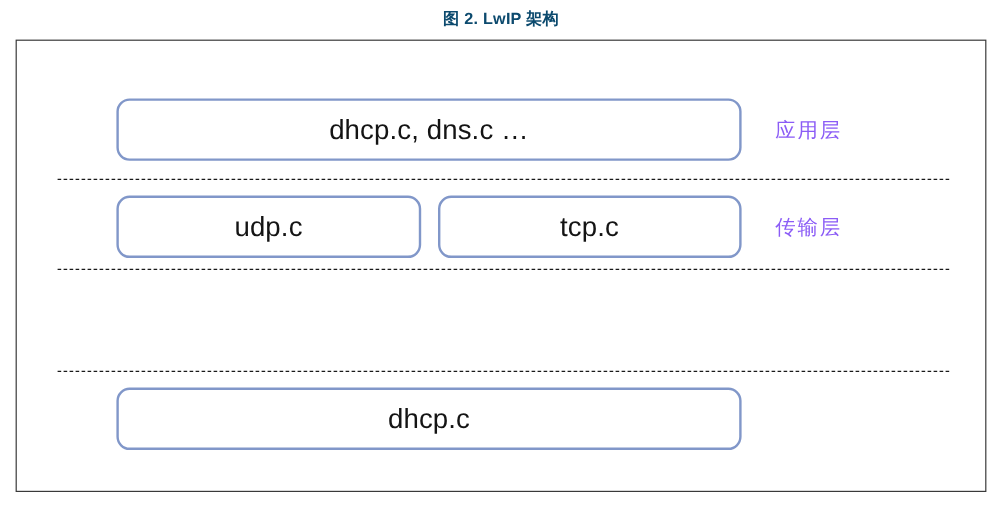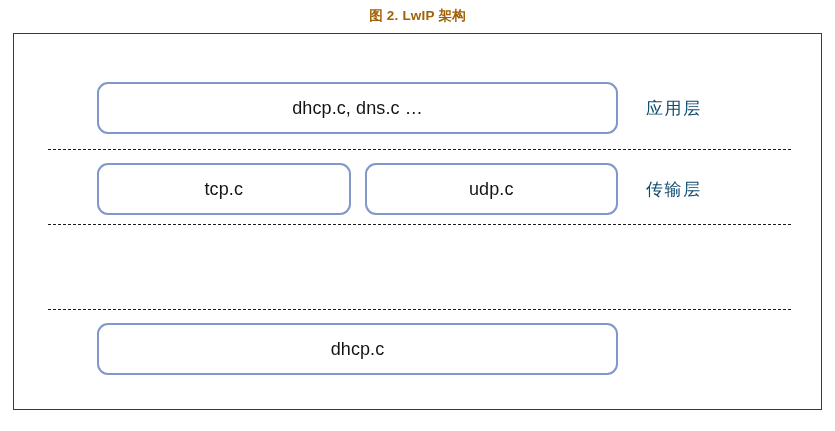--- a/index.html
+++ b/index.html
@@ -24,7 +24,7 @@
     text-align: center;
     font-size: 13.5px;
     font-weight: bold;
-    color: #a16207;
+    color: #0c4a6e;
     letter-spacing: 0.2px;
     white-space: nowrap;
   }

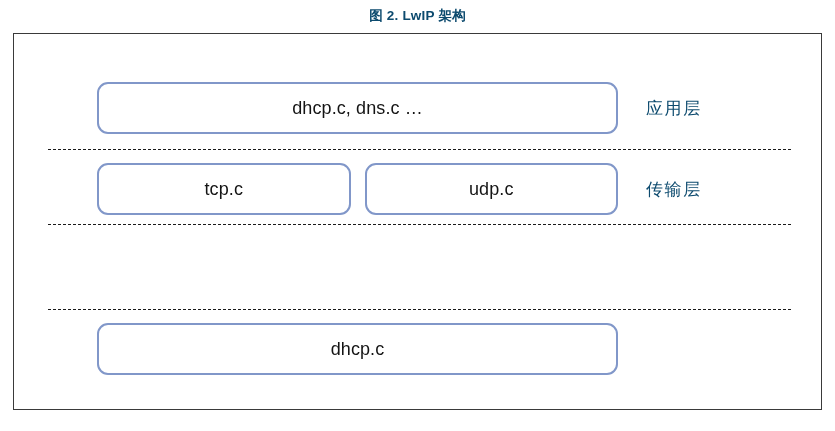--- a/index.html
+++ b/index.html
@@ -76,7 +76,7 @@
     justify-content: center;
   }
   .module-box .module-label {
-    font-size: 18px;
+    font-size: 23px;
     color: #141414;
     line-height: 1;
     letter-spacing: 0.1px;

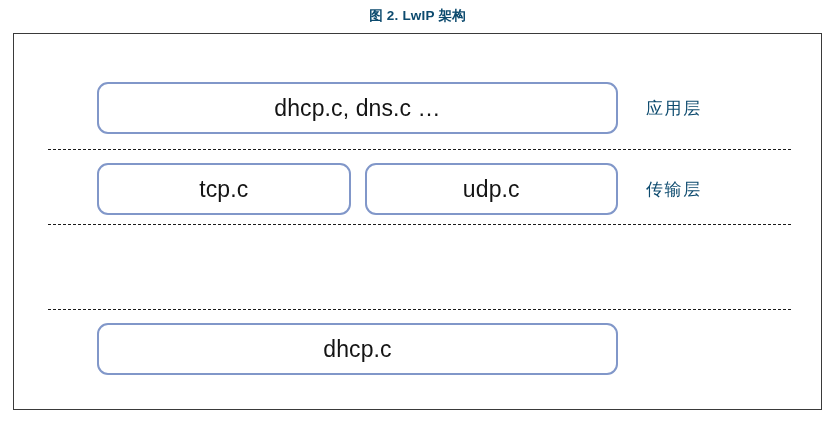--- a/index.html
+++ b/index.html
@@ -92,7 +92,7 @@
     display: flex;
     align-items: center;
     font-size: 17px;
-    color: #0c4a6e;
+    color: #8b5cf6;
     letter-spacing: 1.6px;
     white-space: nowrap;
   }

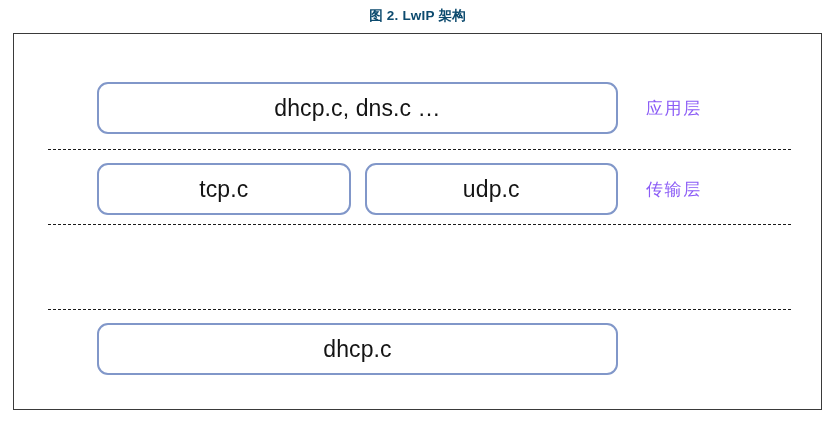--- a/index.html
+++ b/index.html
@@ -130,10 +130,10 @@
   <div class="layer-row r1">
     <div class="module-boxes">
       <div class="module-box">
-        <span class="module-label">tcp.c</span>
+        <span class="module-label">udp.c</span>
       </div>
       <div class="module-box">
-        <span class="module-label">udp.c</span>
+        <span class="module-label">tcp.c</span>
       </div>
     </div>
     <div class="layer-name">传输层</div>

